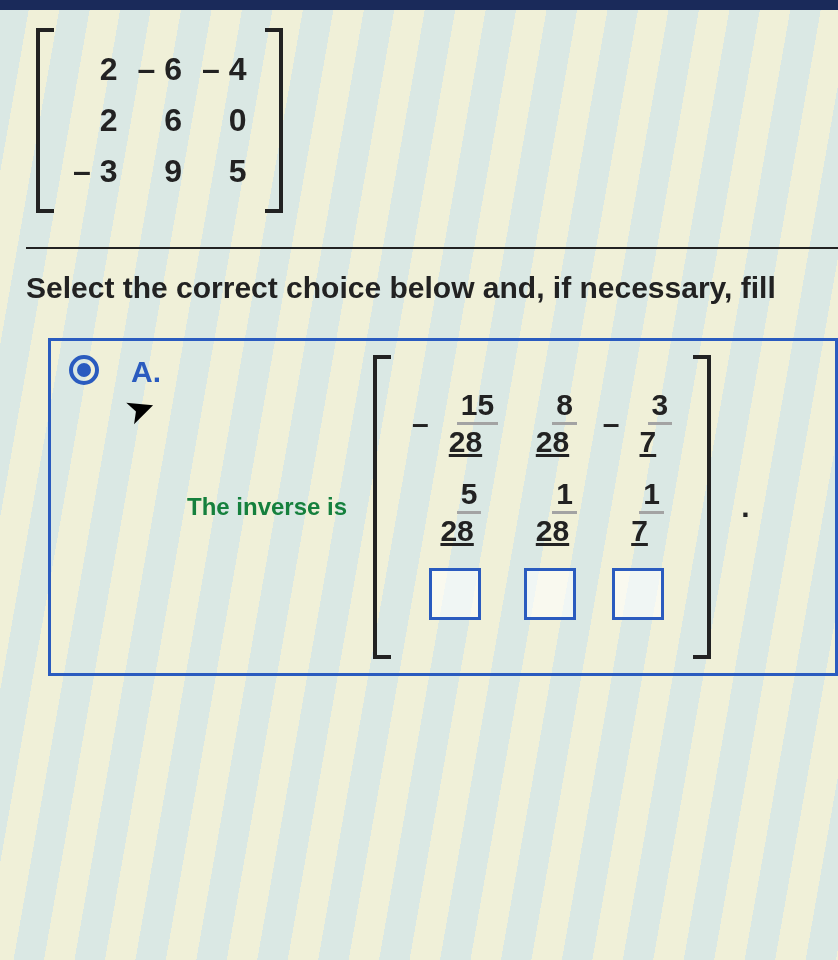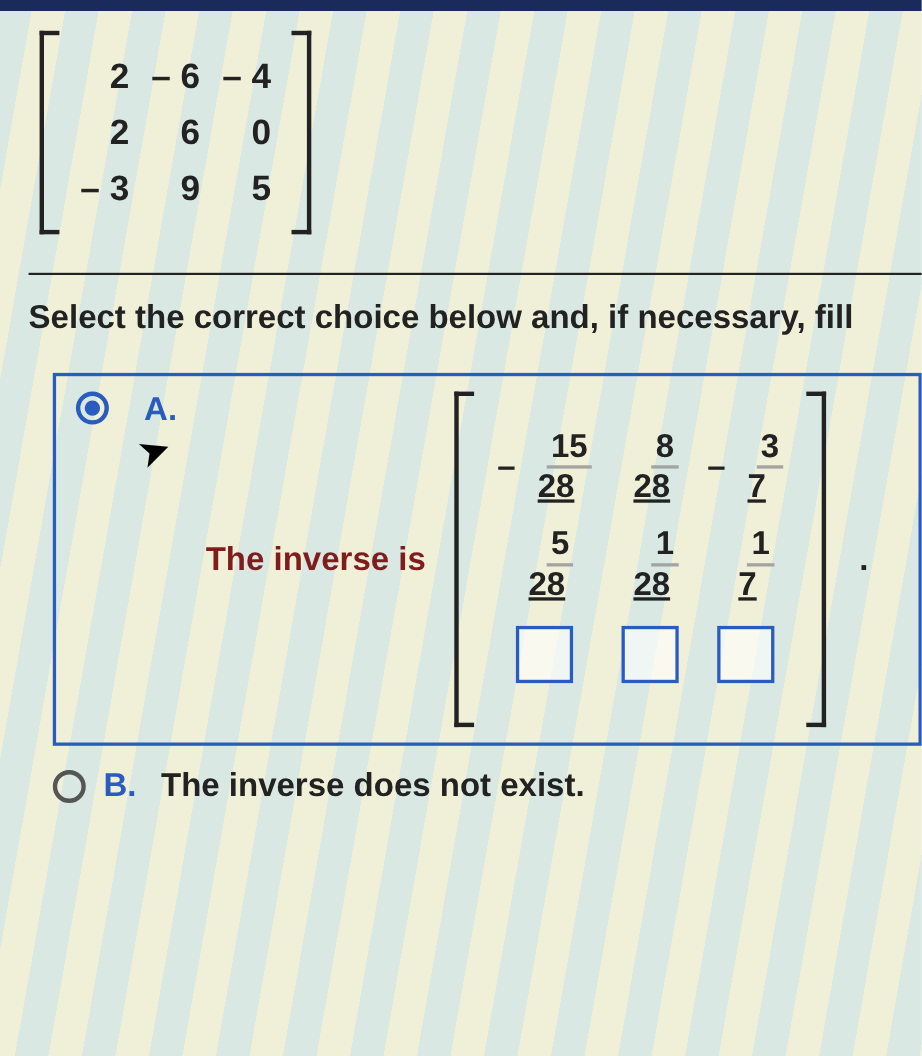--- a/index.html
+++ b/index.html
@@ -110,9 +110,9 @@
     transform: rotate(-20deg);
   }
   .inverse-text {
-    font-size: 30px;
-    font-weight: bold;
-    color: #7f1d1d;
+    font-size: 24px;
+    font-weight: bold;
+    color: #15803d;
     white-space: nowrap;
   }
   .ansmatrix {

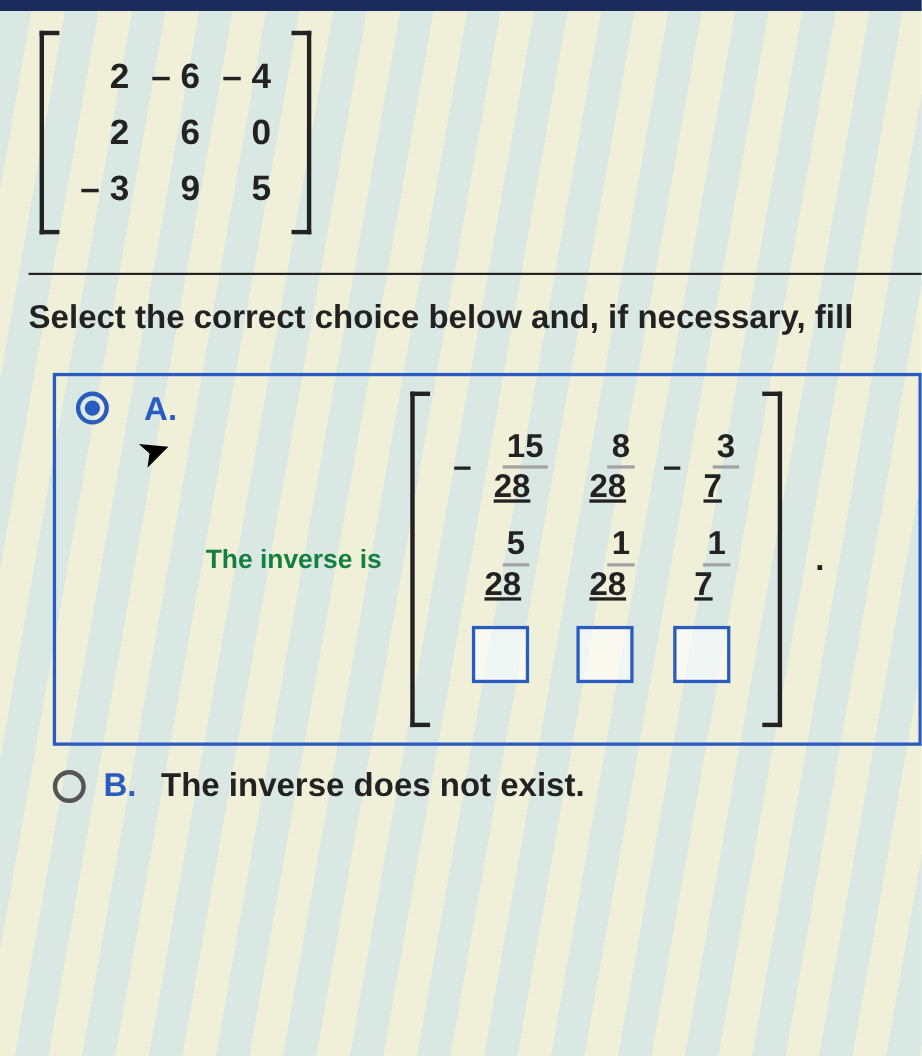--- a/index.html
+++ b/index.html
@@ -271,13 +271,6 @@
     <span class="period">.</span>
   </div>
 
-  <div class="choice-b">
-    <div class="radio-empty"></div>
-    <div class="label-b">
-      <span class="letter">B.</span>
-      <span>The inverse does not exist.</span>
-    </div>
-  </div>
 
 </div>
 

